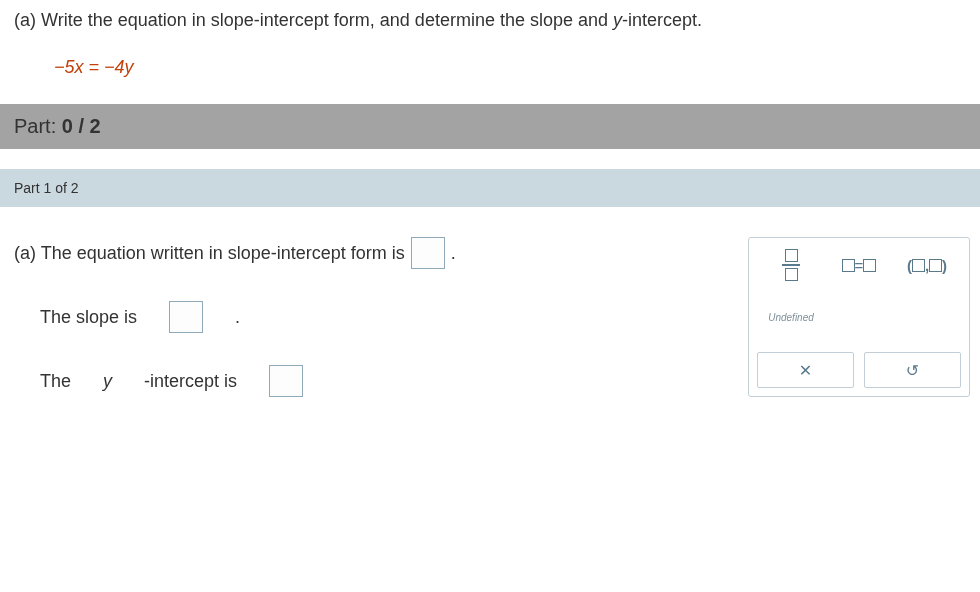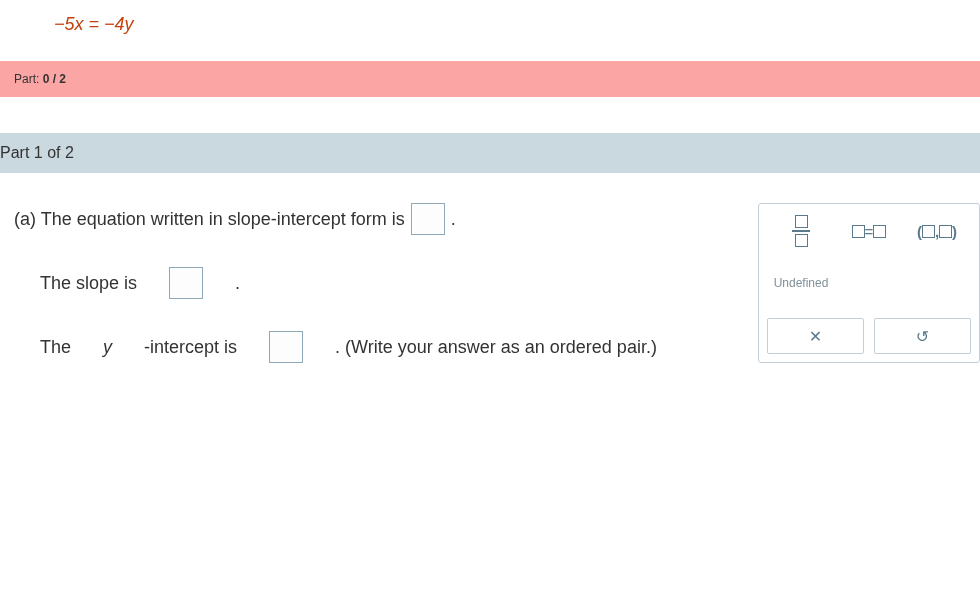--- a/index.html
+++ b/index.html
@@ -137,6 +137,9 @@
 <body>
 
 <div class="container">
+  <div class="question-line">
+    <span>(a) Write the equation in slope-intercept form, and determine the slope and </span><span class="italic-y">y</span><span>-intercept.</span>
+  </div>
   <div class="equation-row">
     <span class="eq">−5x = −4y</span>
   </div>

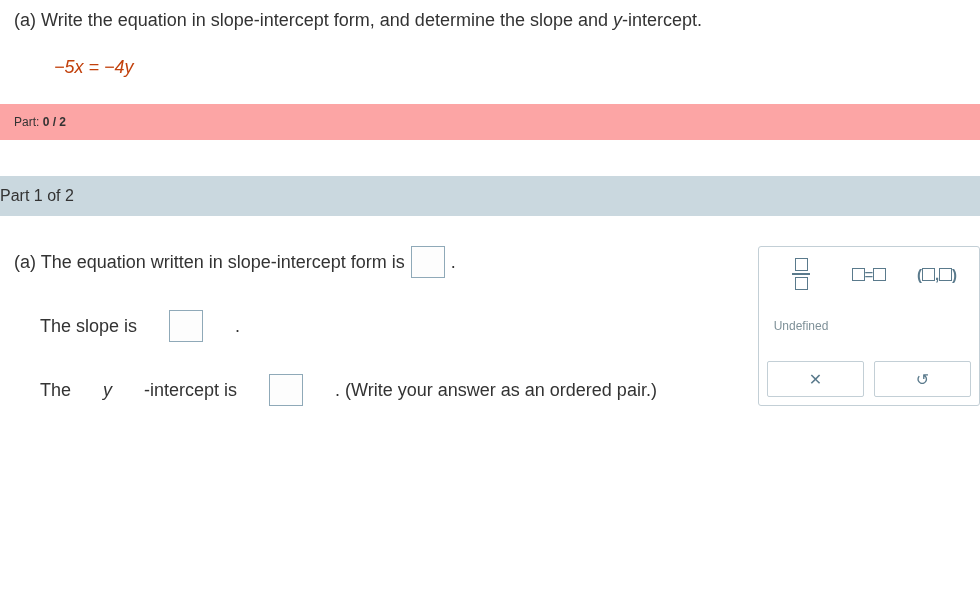--- a/index.html
+++ b/index.html
@@ -26,9 +26,9 @@
     }
     .equation-row .eq { font-style: italic; }
     .progress-bar {
-      background: #fca5a5;
+      background: #a3a3a3;
       padding: 11px 14px;
-      font-size: 12px;
+      font-size: 20px;
       color: #333;
     }
     .progress-bar strong { font-weight: bold; }

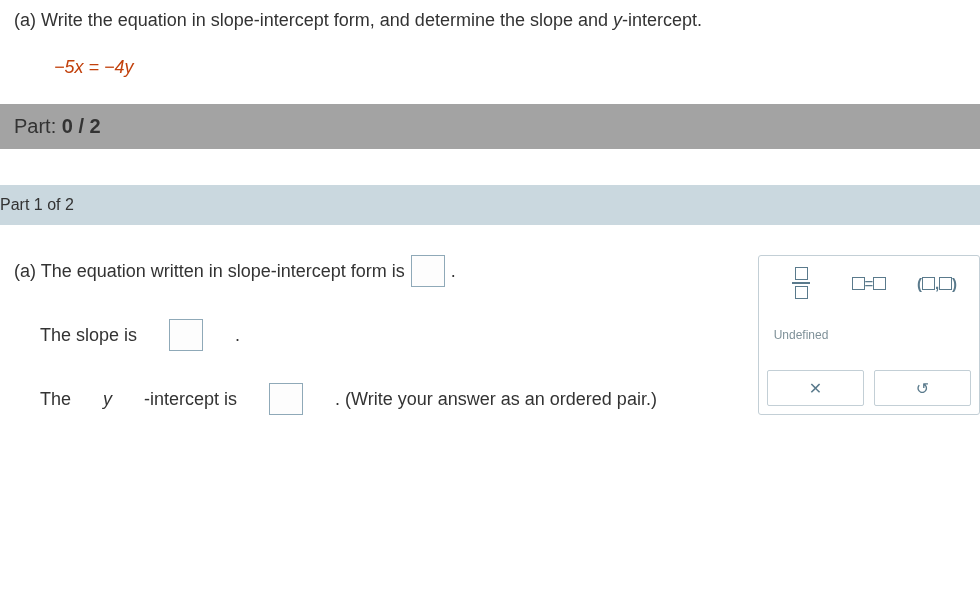--- a/index.html
+++ b/index.html
@@ -35,10 +35,9 @@
     .spacer-strip { height: 20px; background: #fff; }
     .part-header {
       background: #cad8df;
-      padding: 11px 0;
-      font-size: 16px;
-      color: #333;
-      margin-top: 16px;
+      padding: 11px 14px;
+      font-size: 14px;
+      color: #333;
     }
     .answer-area {
       display: flex;

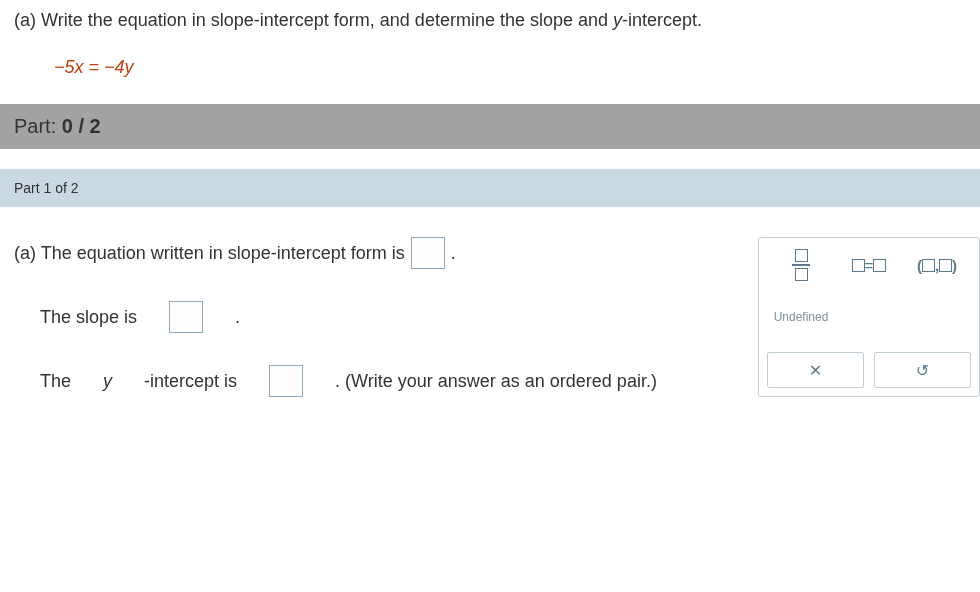--- a/index.html
+++ b/index.html
@@ -41,7 +41,7 @@
     }
     .answer-area {
       display: flex;
-      padding: 30px 0 14px 14px;
+      padding: 30px 10px 14px 14px;
       gap: 24px;
     }
     .answer-left {

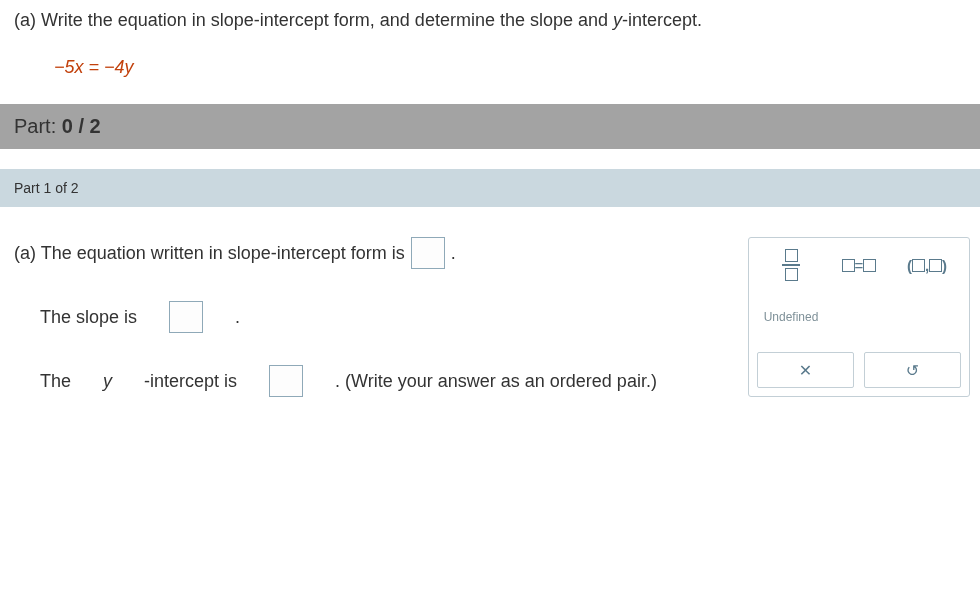--- a/index.html
+++ b/index.html
@@ -110,7 +110,7 @@
       border: 1px solid #5a7a8c; vertical-align: middle;
     }
     .paren-tool { font-weight: bold; color: #5a7a8c; }
-    .undef { font-size: 12px; color: #7f9199; }
+    .undef { font-size: 10px; color: #7f9199; font-style: italic; }
     .tool-action-row {
       display: flex;
       justify-content: space-around;

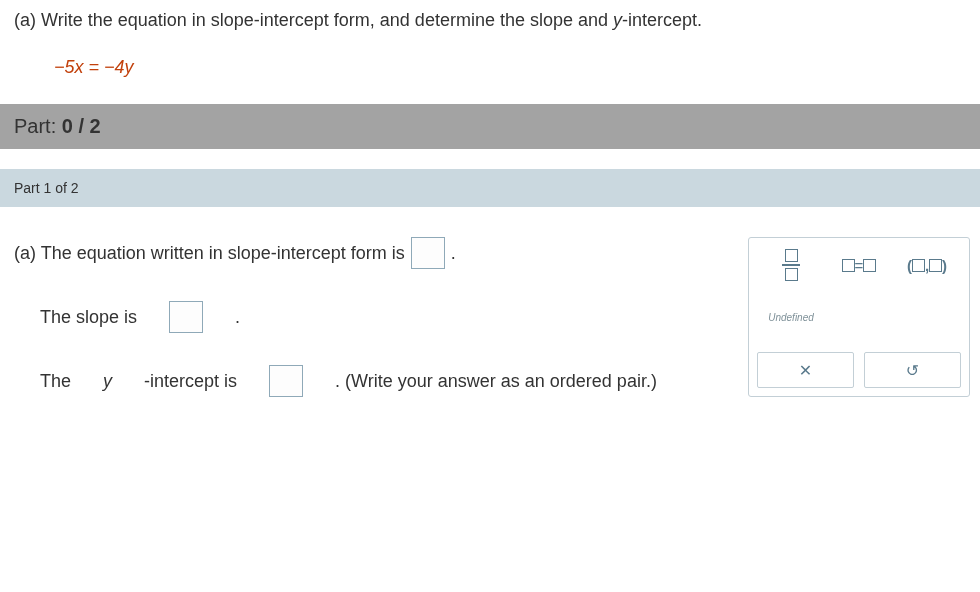--- a/index.html
+++ b/index.html
@@ -167,7 +167,6 @@
         <span class="italic-y">y</span>
         <span>-intercept is </span>
       <span class="input-box"></span>
-      <span>. (Write your answer as an ordered pair.)</span>
     </div>
   </div>
 

